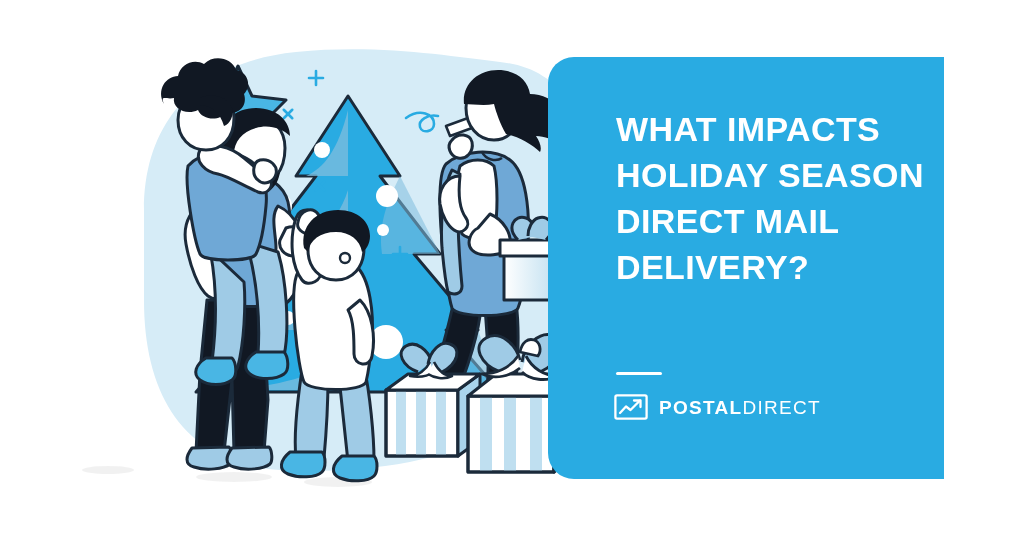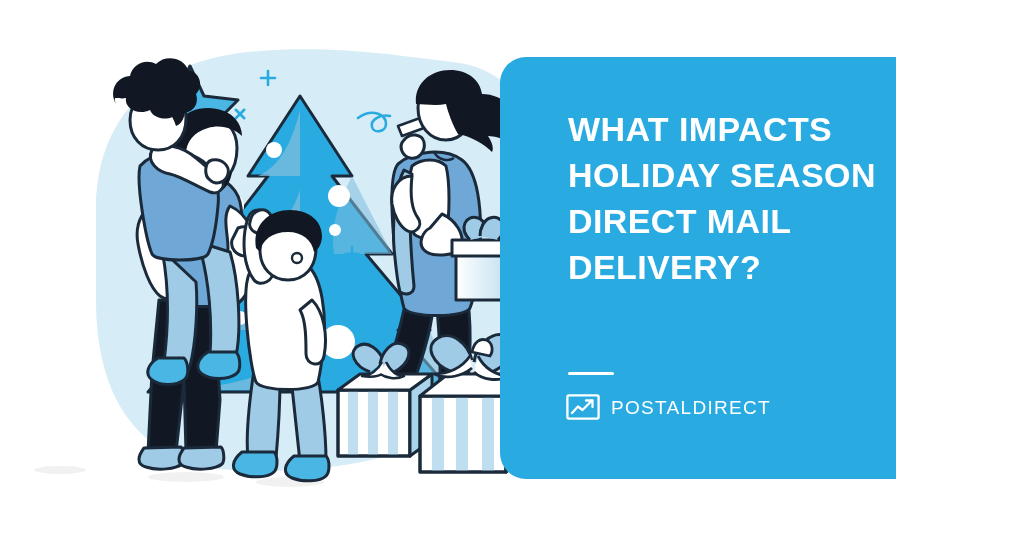--- a/index.html
+++ b/index.html
@@ -16,6 +16,7 @@
     height: 536px;
     background: #ffffff;
     overflow: hidden;
+    margin-left: 48px;
   }
 
   

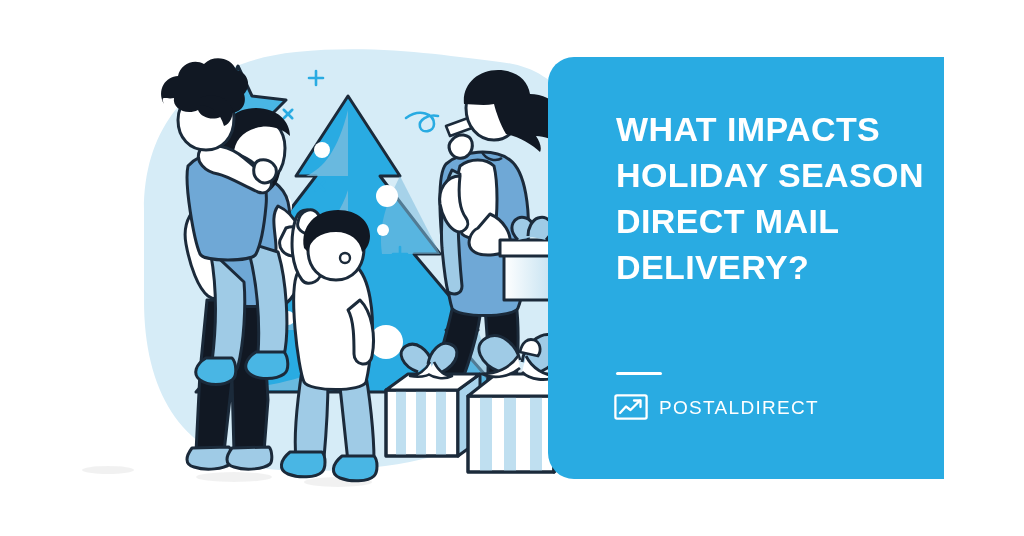--- a/index.html
+++ b/index.html
@@ -83,7 +83,7 @@
     letter-spacing: 1.3px;
     line-height: 1;
   }
-  .logo-text .b { font-weight: normal; }
+  .logo-text .b { font-weight: bold; }
   .logo-text .l { font-weight: normal; }
 </style>
 </head>

